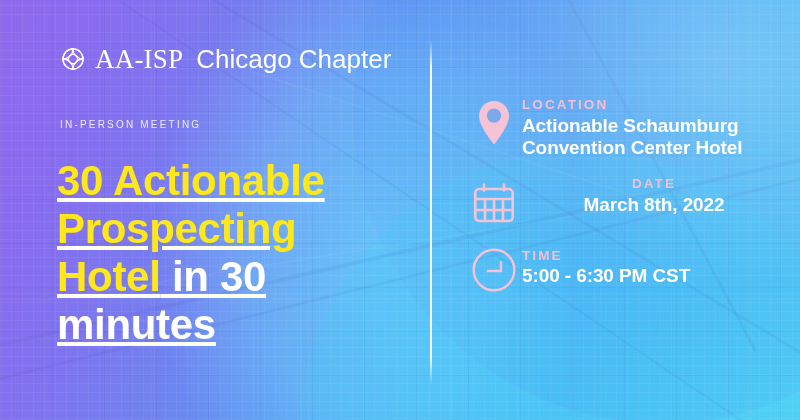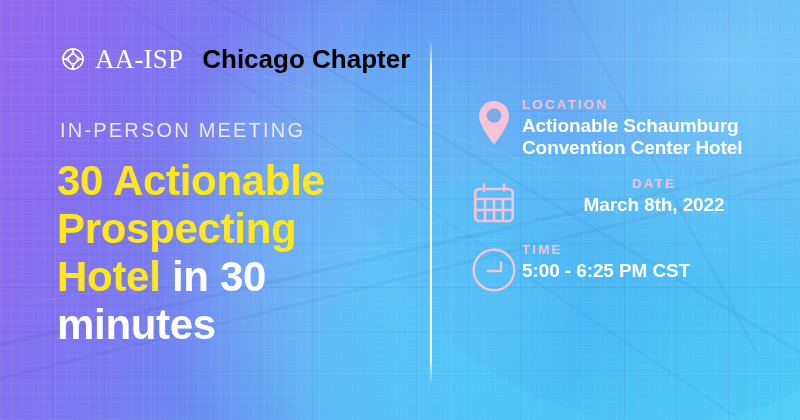--- a/index.html
+++ b/index.html
@@ -101,8 +101,8 @@
   }
   .logo-chapter{
     font-family:"Liberation Sans", sans-serif;
-    font-weight:bold;font-size:26px;color:#000000;line-height:1;
-    margin-left:12px;white-space:nowrap;
+    font-weight:normal;font-size:26px;color:#ffffff;line-height:1;
+    margin-left:6px;white-space:nowrap;
   }
 
   

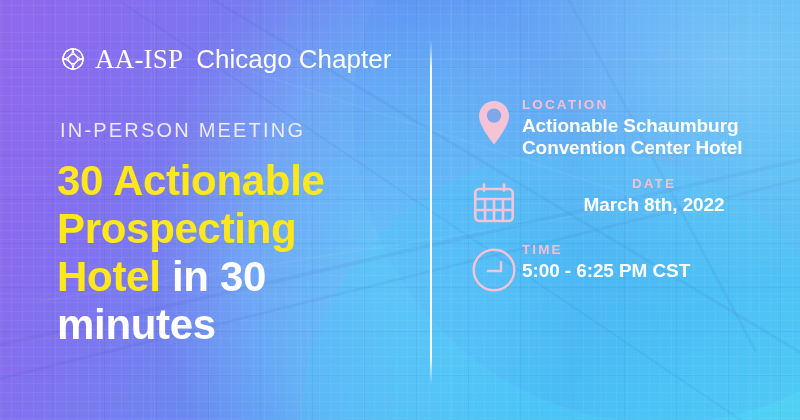--- a/index.html
+++ b/index.html
@@ -108,7 +108,7 @@
   
   .eyebrow{
     position:absolute;left:60px;top:119px;
-    font-size:20px;letter-spacing:2.2px;color:#ece9fb;
+    font-size:10px;letter-spacing:2.2px;color:#ece9fb;
     font-weight:400;white-space:nowrap;
   }
 

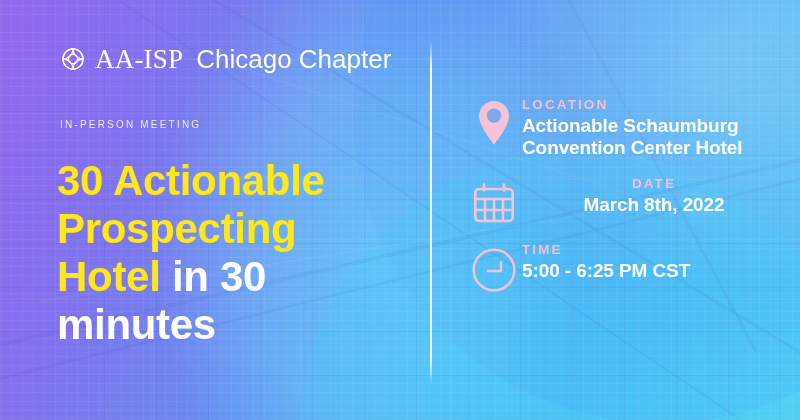--- a/index.html
+++ b/index.html
@@ -116,7 +116,7 @@
   .headline{
     position:absolute;left:57px;top:157px;width:400px;
     font-weight:bold;font-size:42px;line-height:1.14;
-    color:#ffffff;letter-spacing:-.3px;
+    color:#ffffff;letter-spacing:-.3px;text-decoration:underline;
   }
   .headline .hl-y{color:#ffe81a;}
   .headline .hl-w{color:#ffffff;}

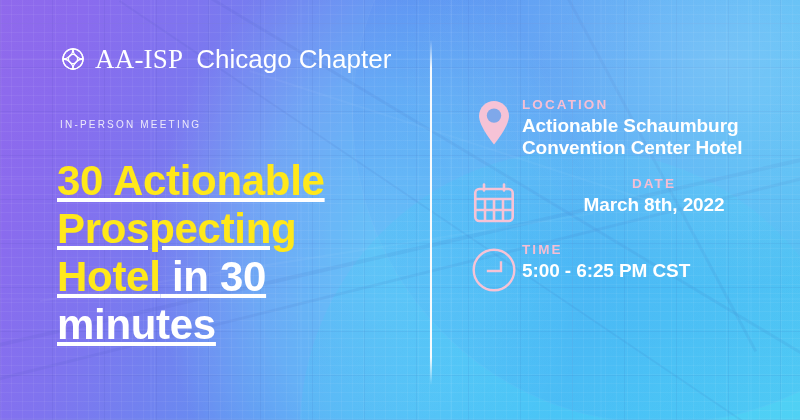--- a/index.html
+++ b/index.html
@@ -147,7 +147,7 @@
   .info-value .vl{display:block;}
   .row-loc .info-ico{padding-top:2px;}
   .row-date{margin-top:2px;text-align:center;}
-  .row-time{margin-top:4px;}
+  .row-time{margin-top:4px;align-items:center;}
 </style>
 </head>
 <body>

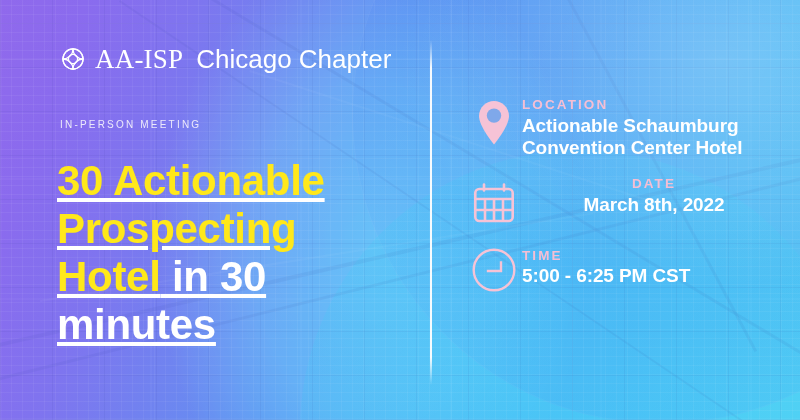--- a/index.html
+++ b/index.html
@@ -253,7 +253,7 @@
         <div class="info-txt">
           <div class="info-label">TIME</div>
           <div class="info-value">
-            <span class="vl">5:00 - 6:25 PM CST</span>
+            <span class="vl">5:00 - 6:30 PM CST</span>
           </div>
         </div>
       </div>

